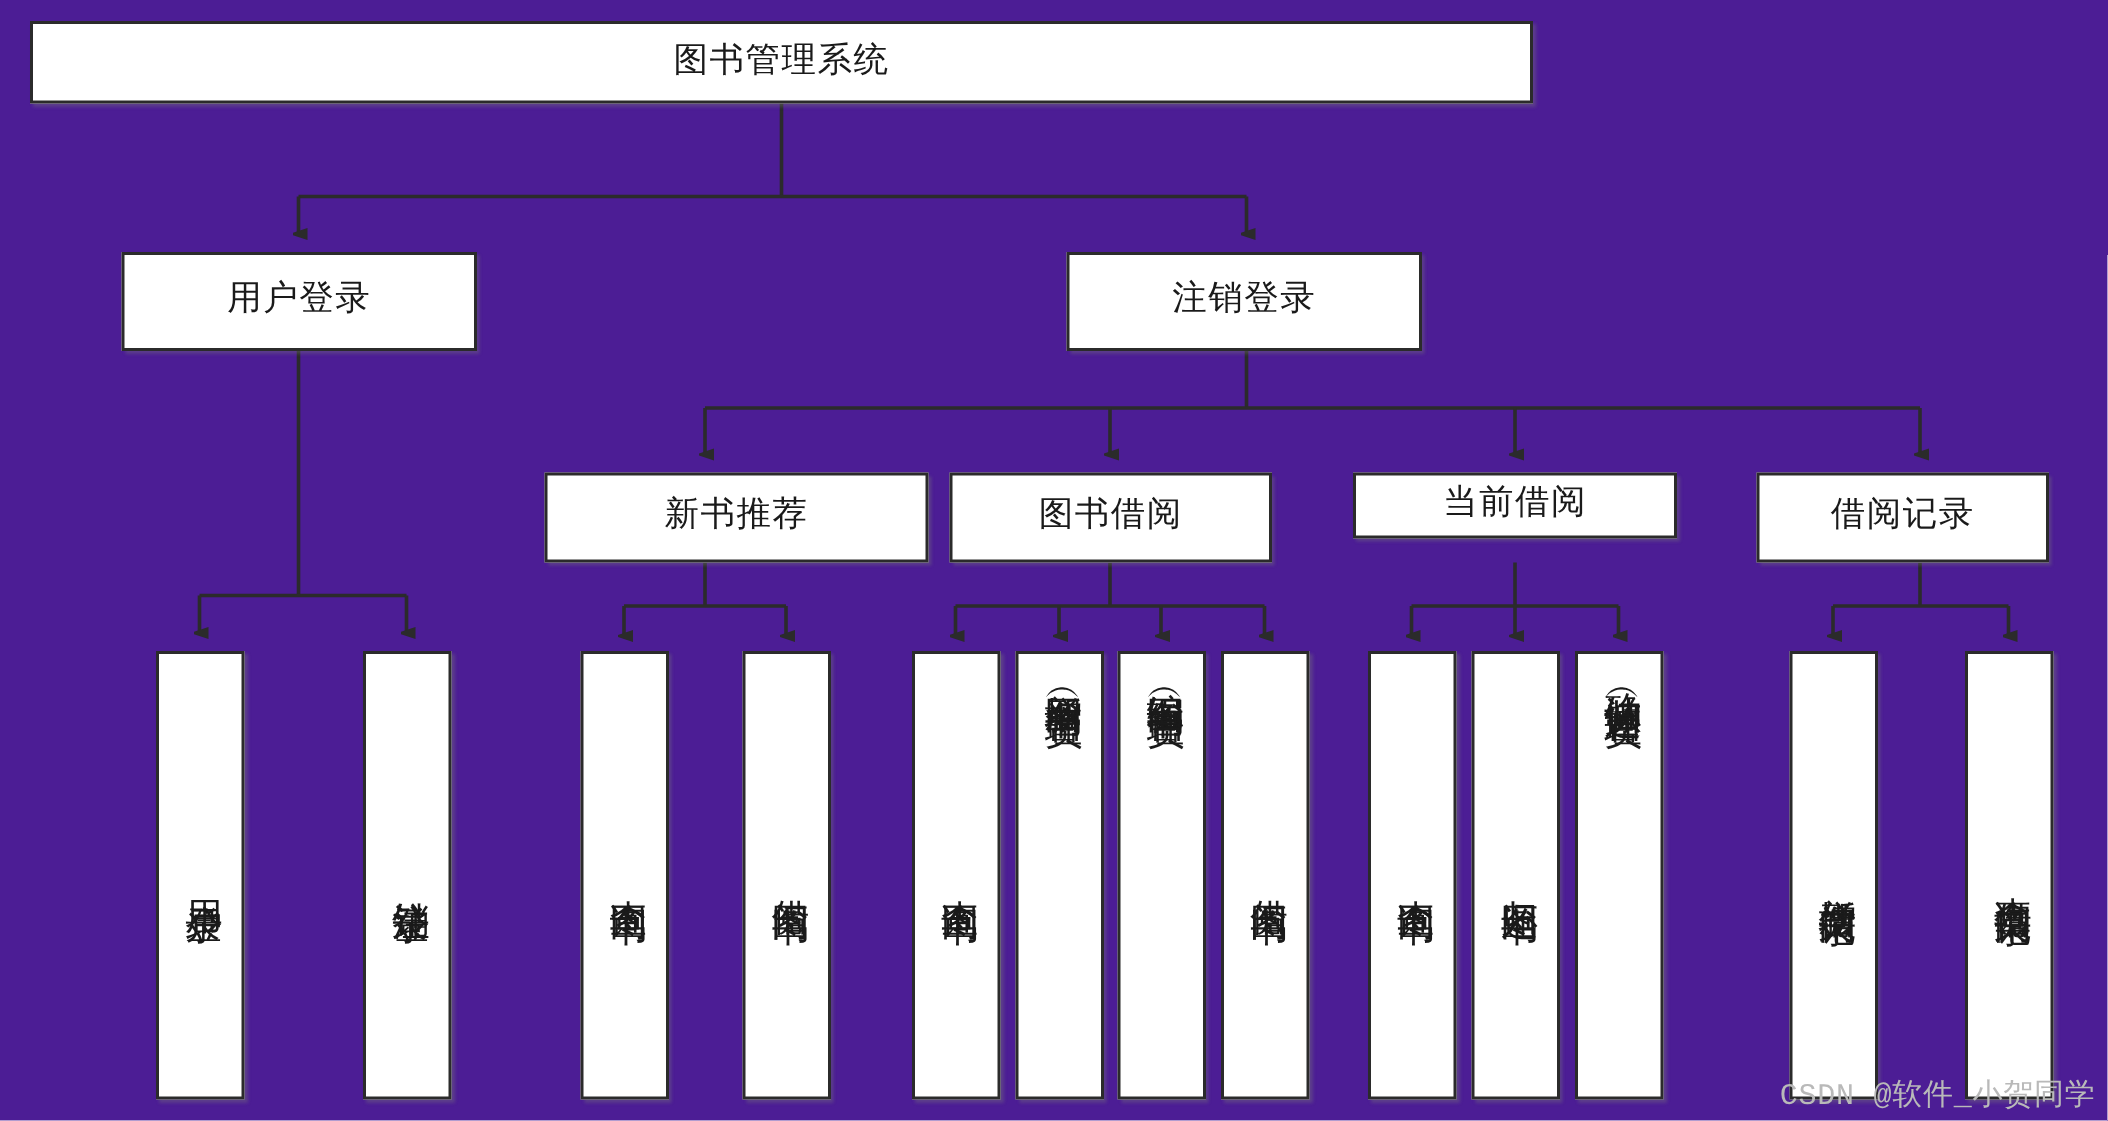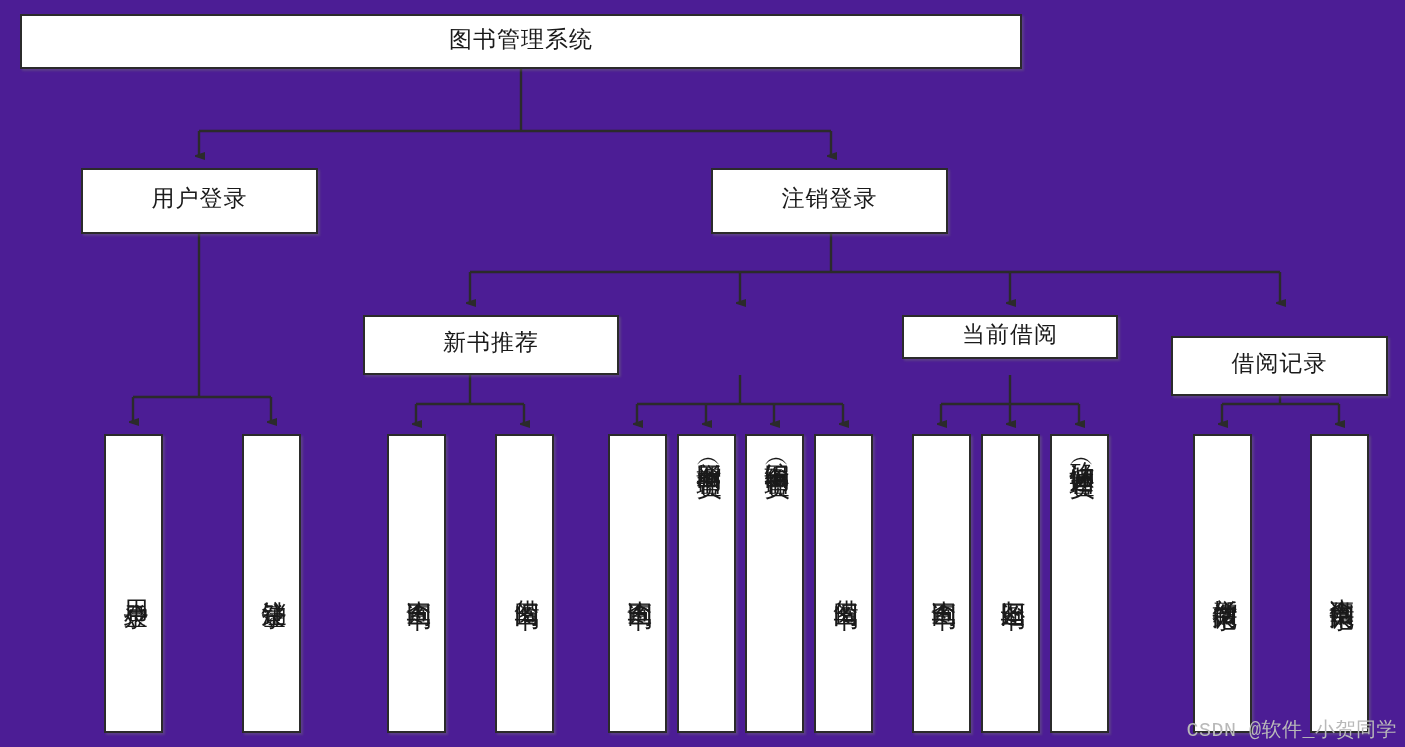--- a/index.html
+++ b/index.html
@@ -138,6 +138,9 @@
   <div class="node" style="left:363px; top:315px; width:256px; height:60px;">
     <span class="label-h">新书推荐</span>
   </div>
+  <div class="node" style="left:633px; top:315px; width:215px; height:60px;">
+    <span class="label-h">图书借阅</span>
+  </div>
   <div class="node" style="left:902px; top:315px; width:216px; height:44px;">
     <span class="label-h">当前借阅</span>
   </div>

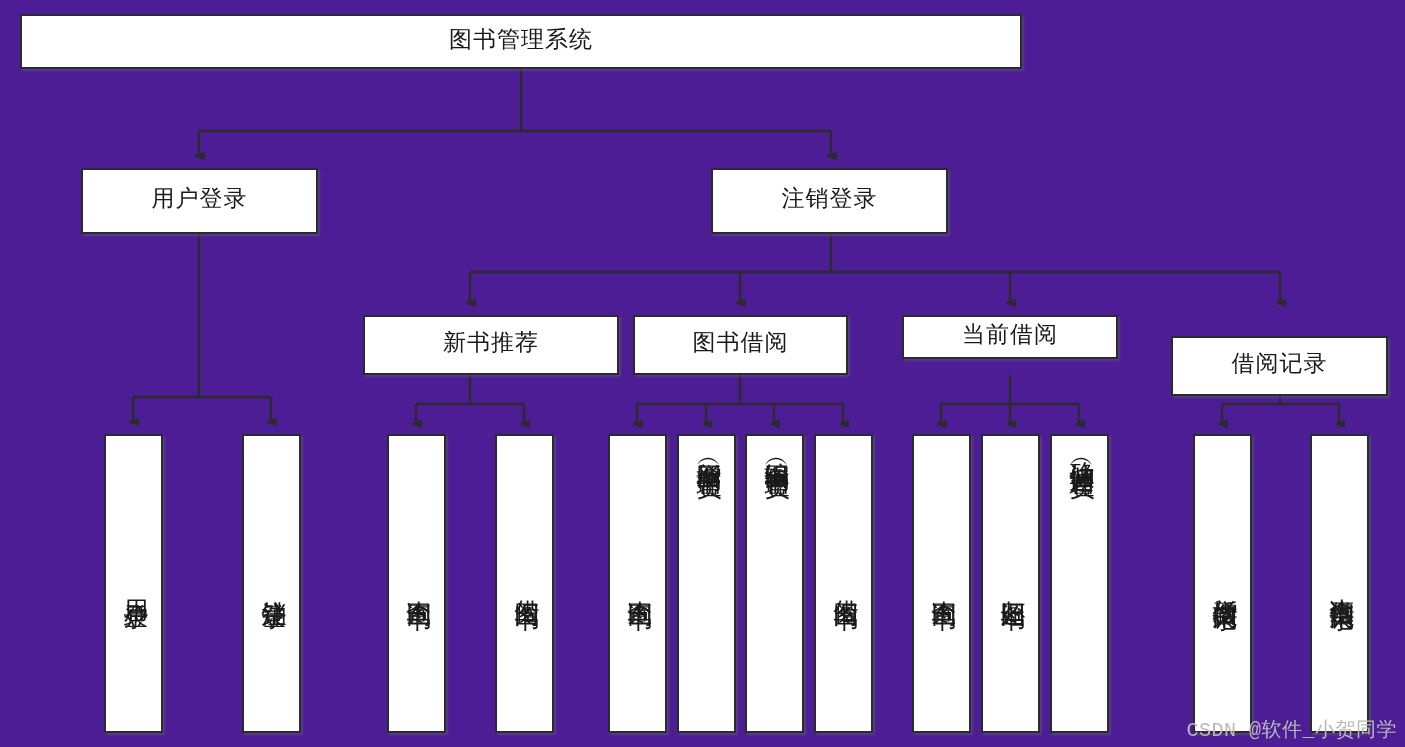--- a/index.html
+++ b/index.html
@@ -144,7 +144,7 @@
   <div class="node" style="left:902px; top:315px; width:216px; height:44px;">
     <span class="label-h">当前借阅</span>
   </div>
-  <div class="node" style="left:1171px; top:315px; width:217px; height:60px;margin-top:21px;">
+  <div class="node" style="left:1171px; top:315px; width:195px; height:60px;">
     <span class="label-h">借阅记录</span>
   </div>
 

